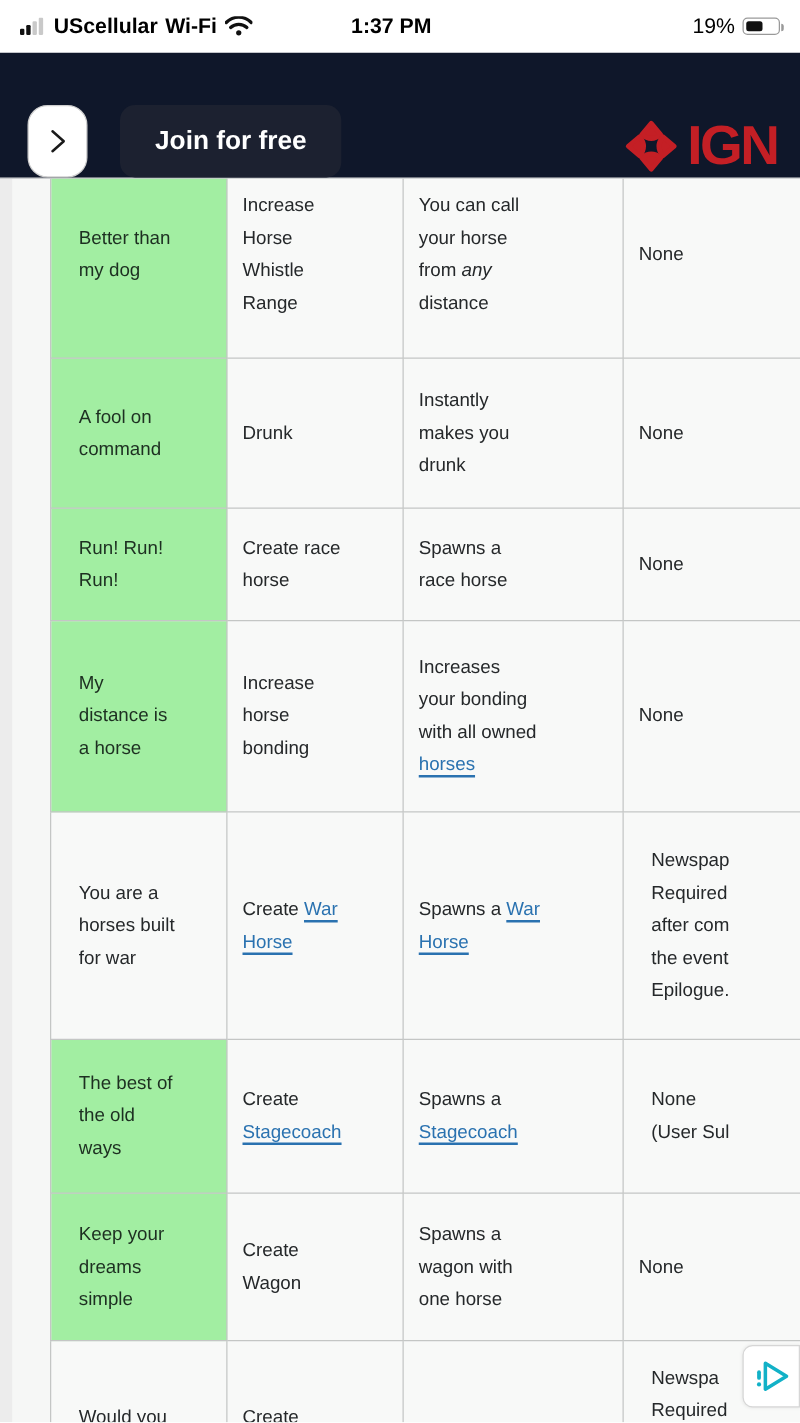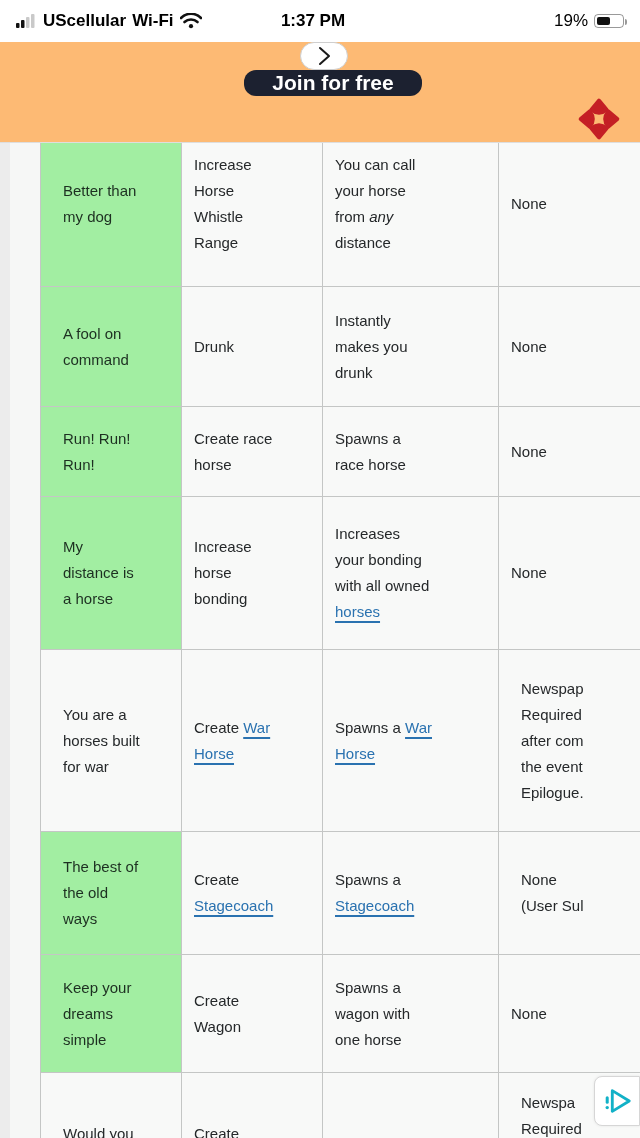--- a/index.html
+++ b/index.html
@@ -17,7 +17,7 @@
   .batt-nub { position:absolute; right:-4px; top:4px; width:2.5px; height:6px; background:rgba(0,0,0,.4); border-radius:0 2px 2px 0; }
 
   
-  .header { height:101px; display:flex; align-items:center; padding:0 14px; background:#fdba74; border-bottom:1px solid #dedede;flex-direction:column; }
+  .header { height:101px; display:flex; align-items:flex-end; padding:0 14px; background:#0f172a; border-bottom:1px solid #dedede; }
   .expand-btn { width:48px; height:58px; border:1.5px solid #cfcfcf; border-radius:16px; background:#fff; display:flex; align-items:center; justify-content:center; margin-left:8px; cursor:pointer; }
   .join-btn { margin-left:26px; height:58px; padding:0 28px; border:none; border-radius:12px; background:#1c2130; color:#fff; font-family:inherit; font-size:21px; font-weight:700; cursor:pointer; }
   .logo { margin-left:auto; display:flex; align-items:center; gap:6px; margin-right:4px; }

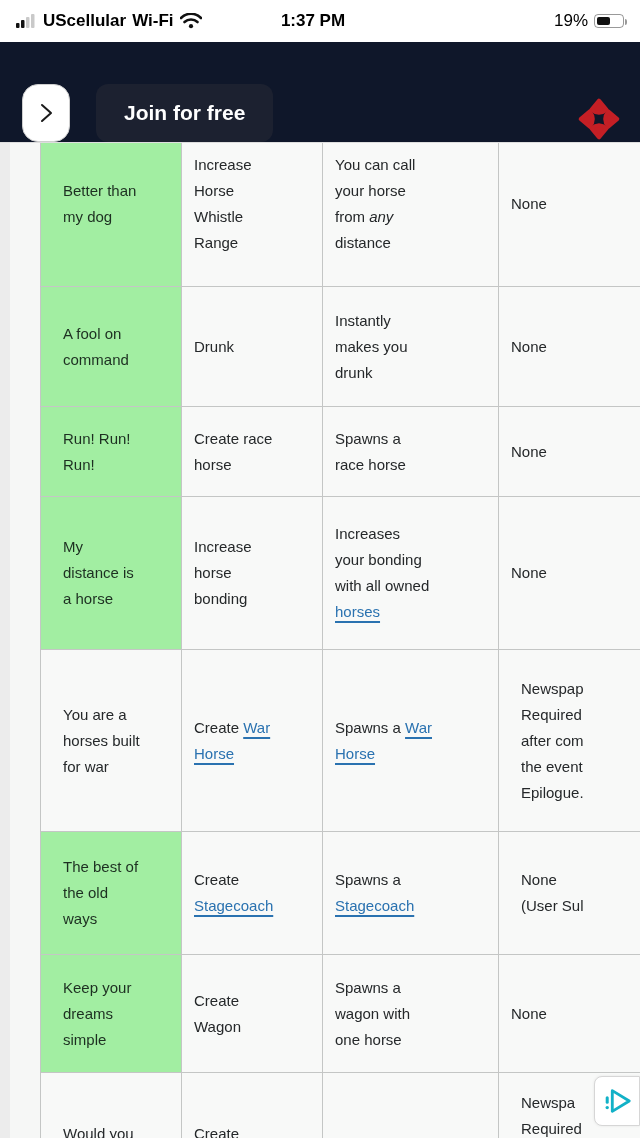--- a/index.html
+++ b/index.html
@@ -88,6 +88,7 @@
           <path d="M2.4 12 L7.2 8 Q10.4 12 7.2 16 Z"></path>
         </g>
       </svg>
+      <span class="logo-text">IGN</span>
     </div>
   </div>
 

